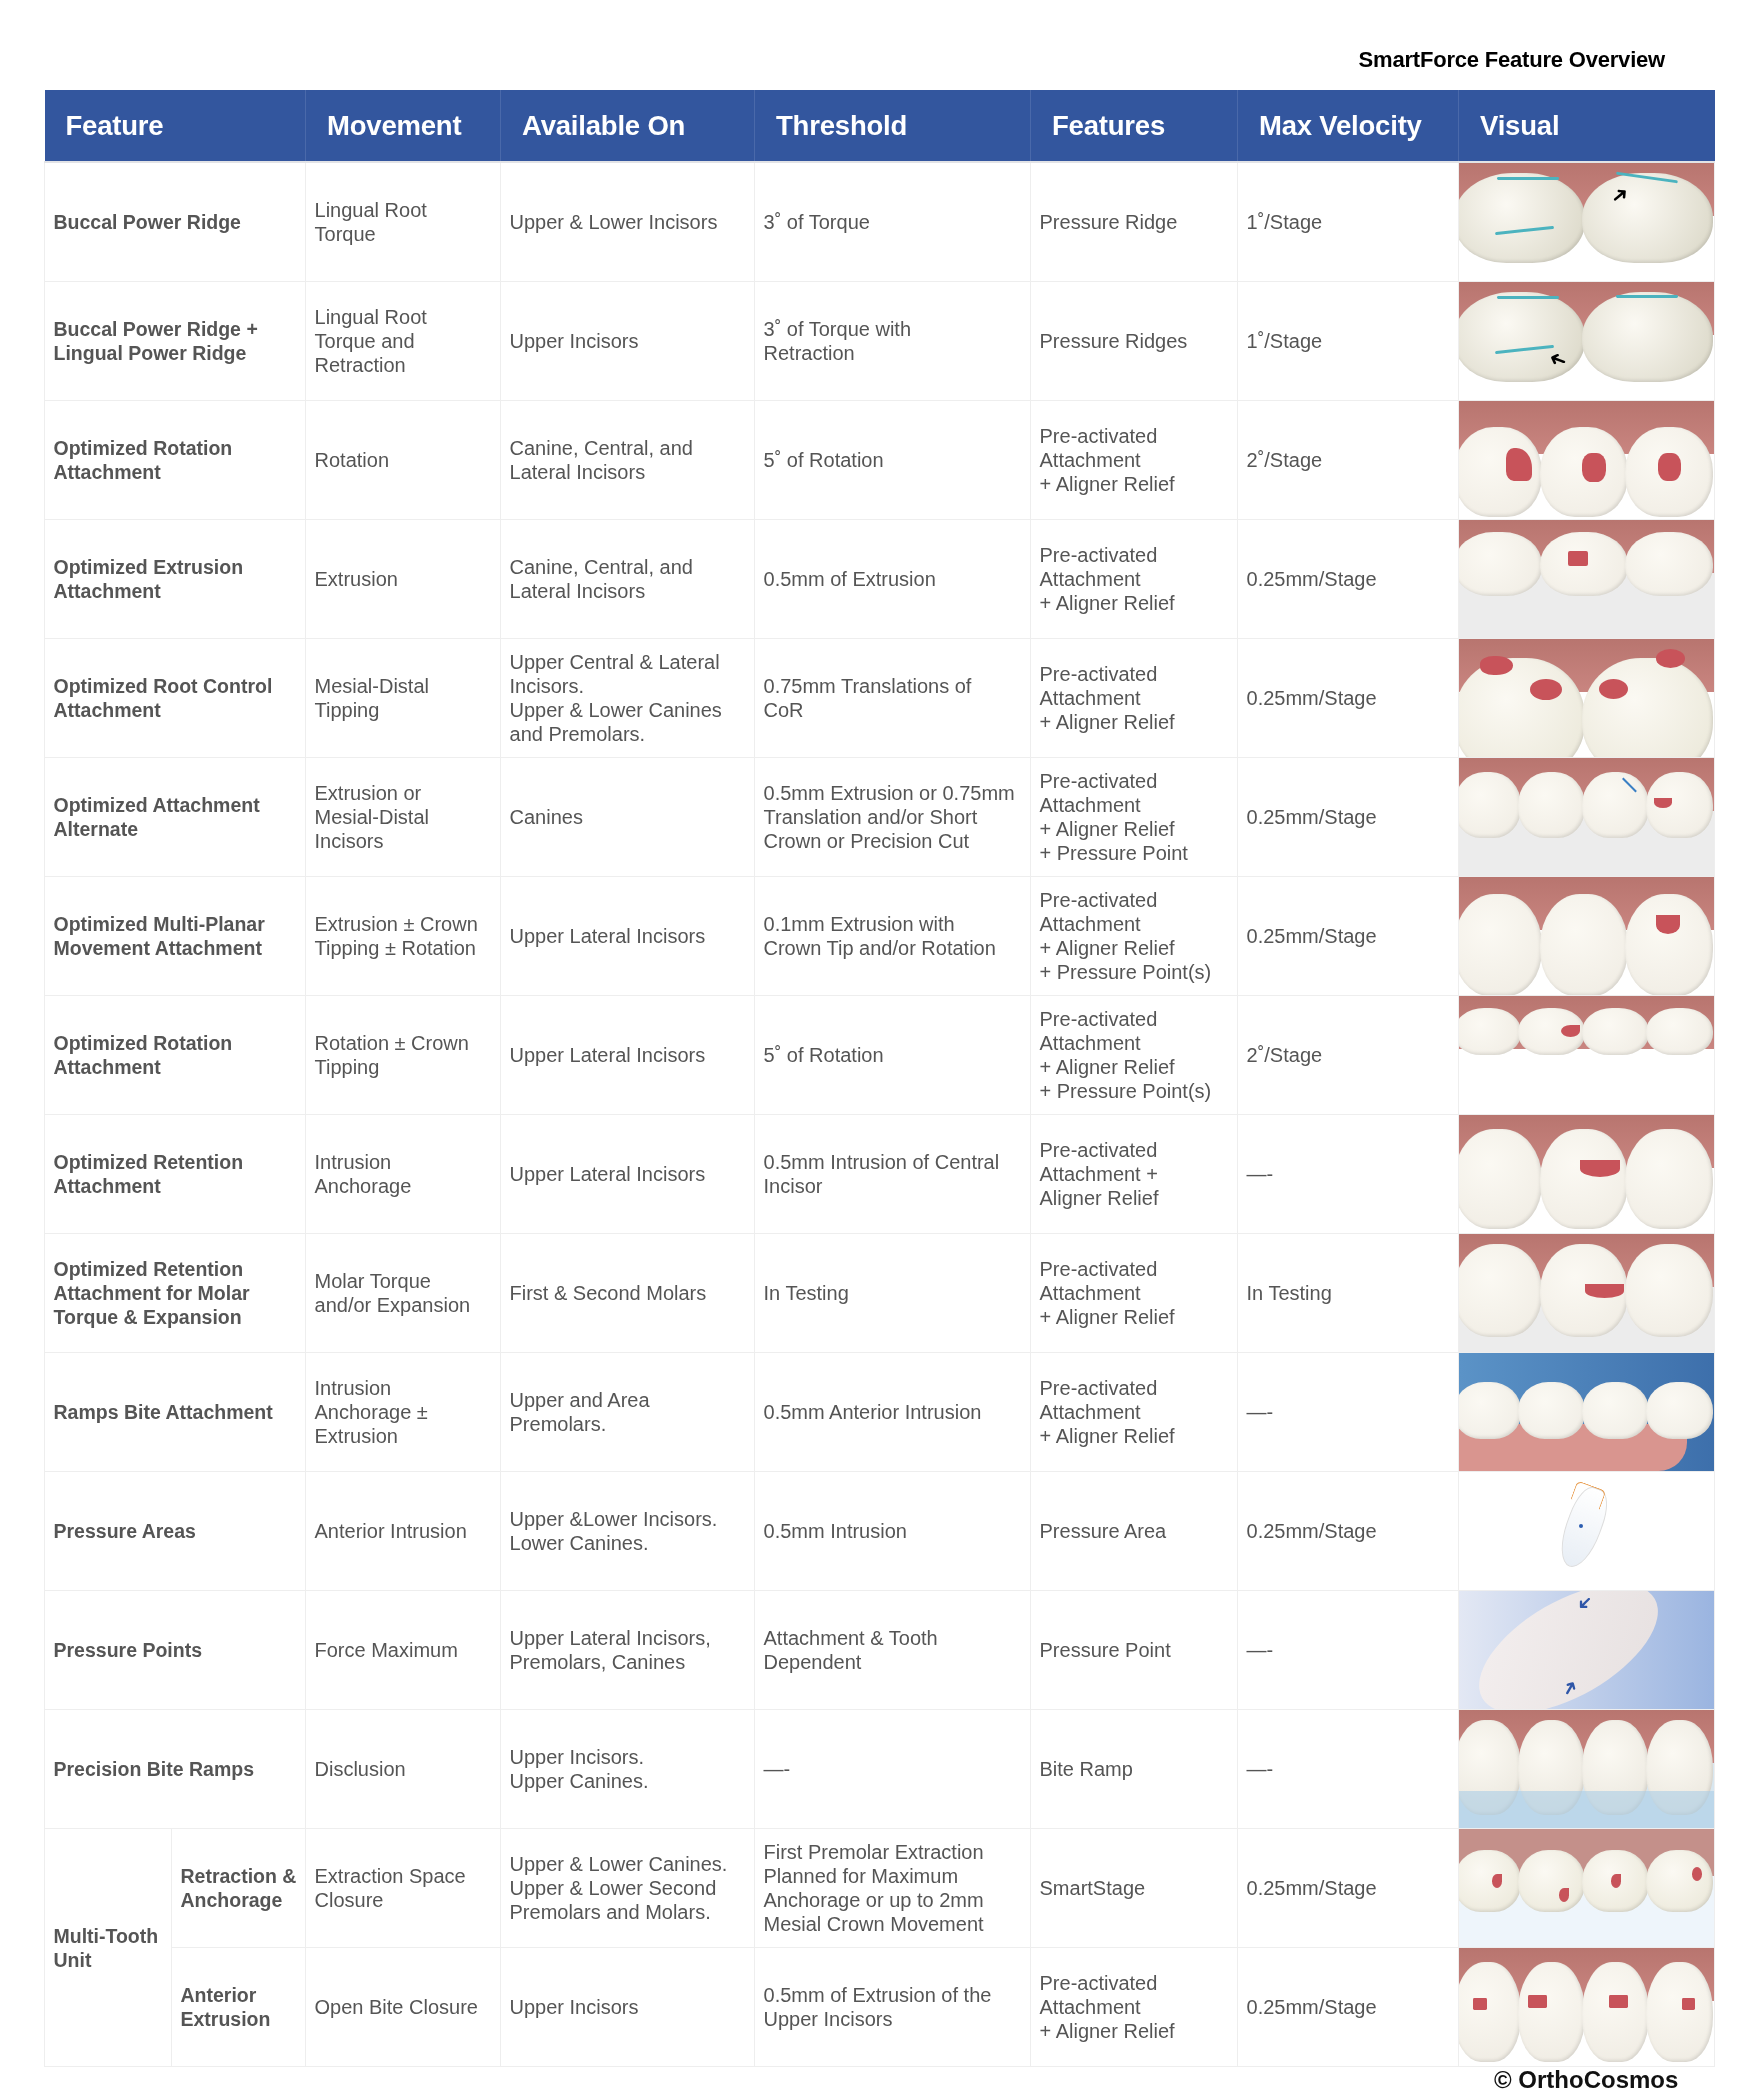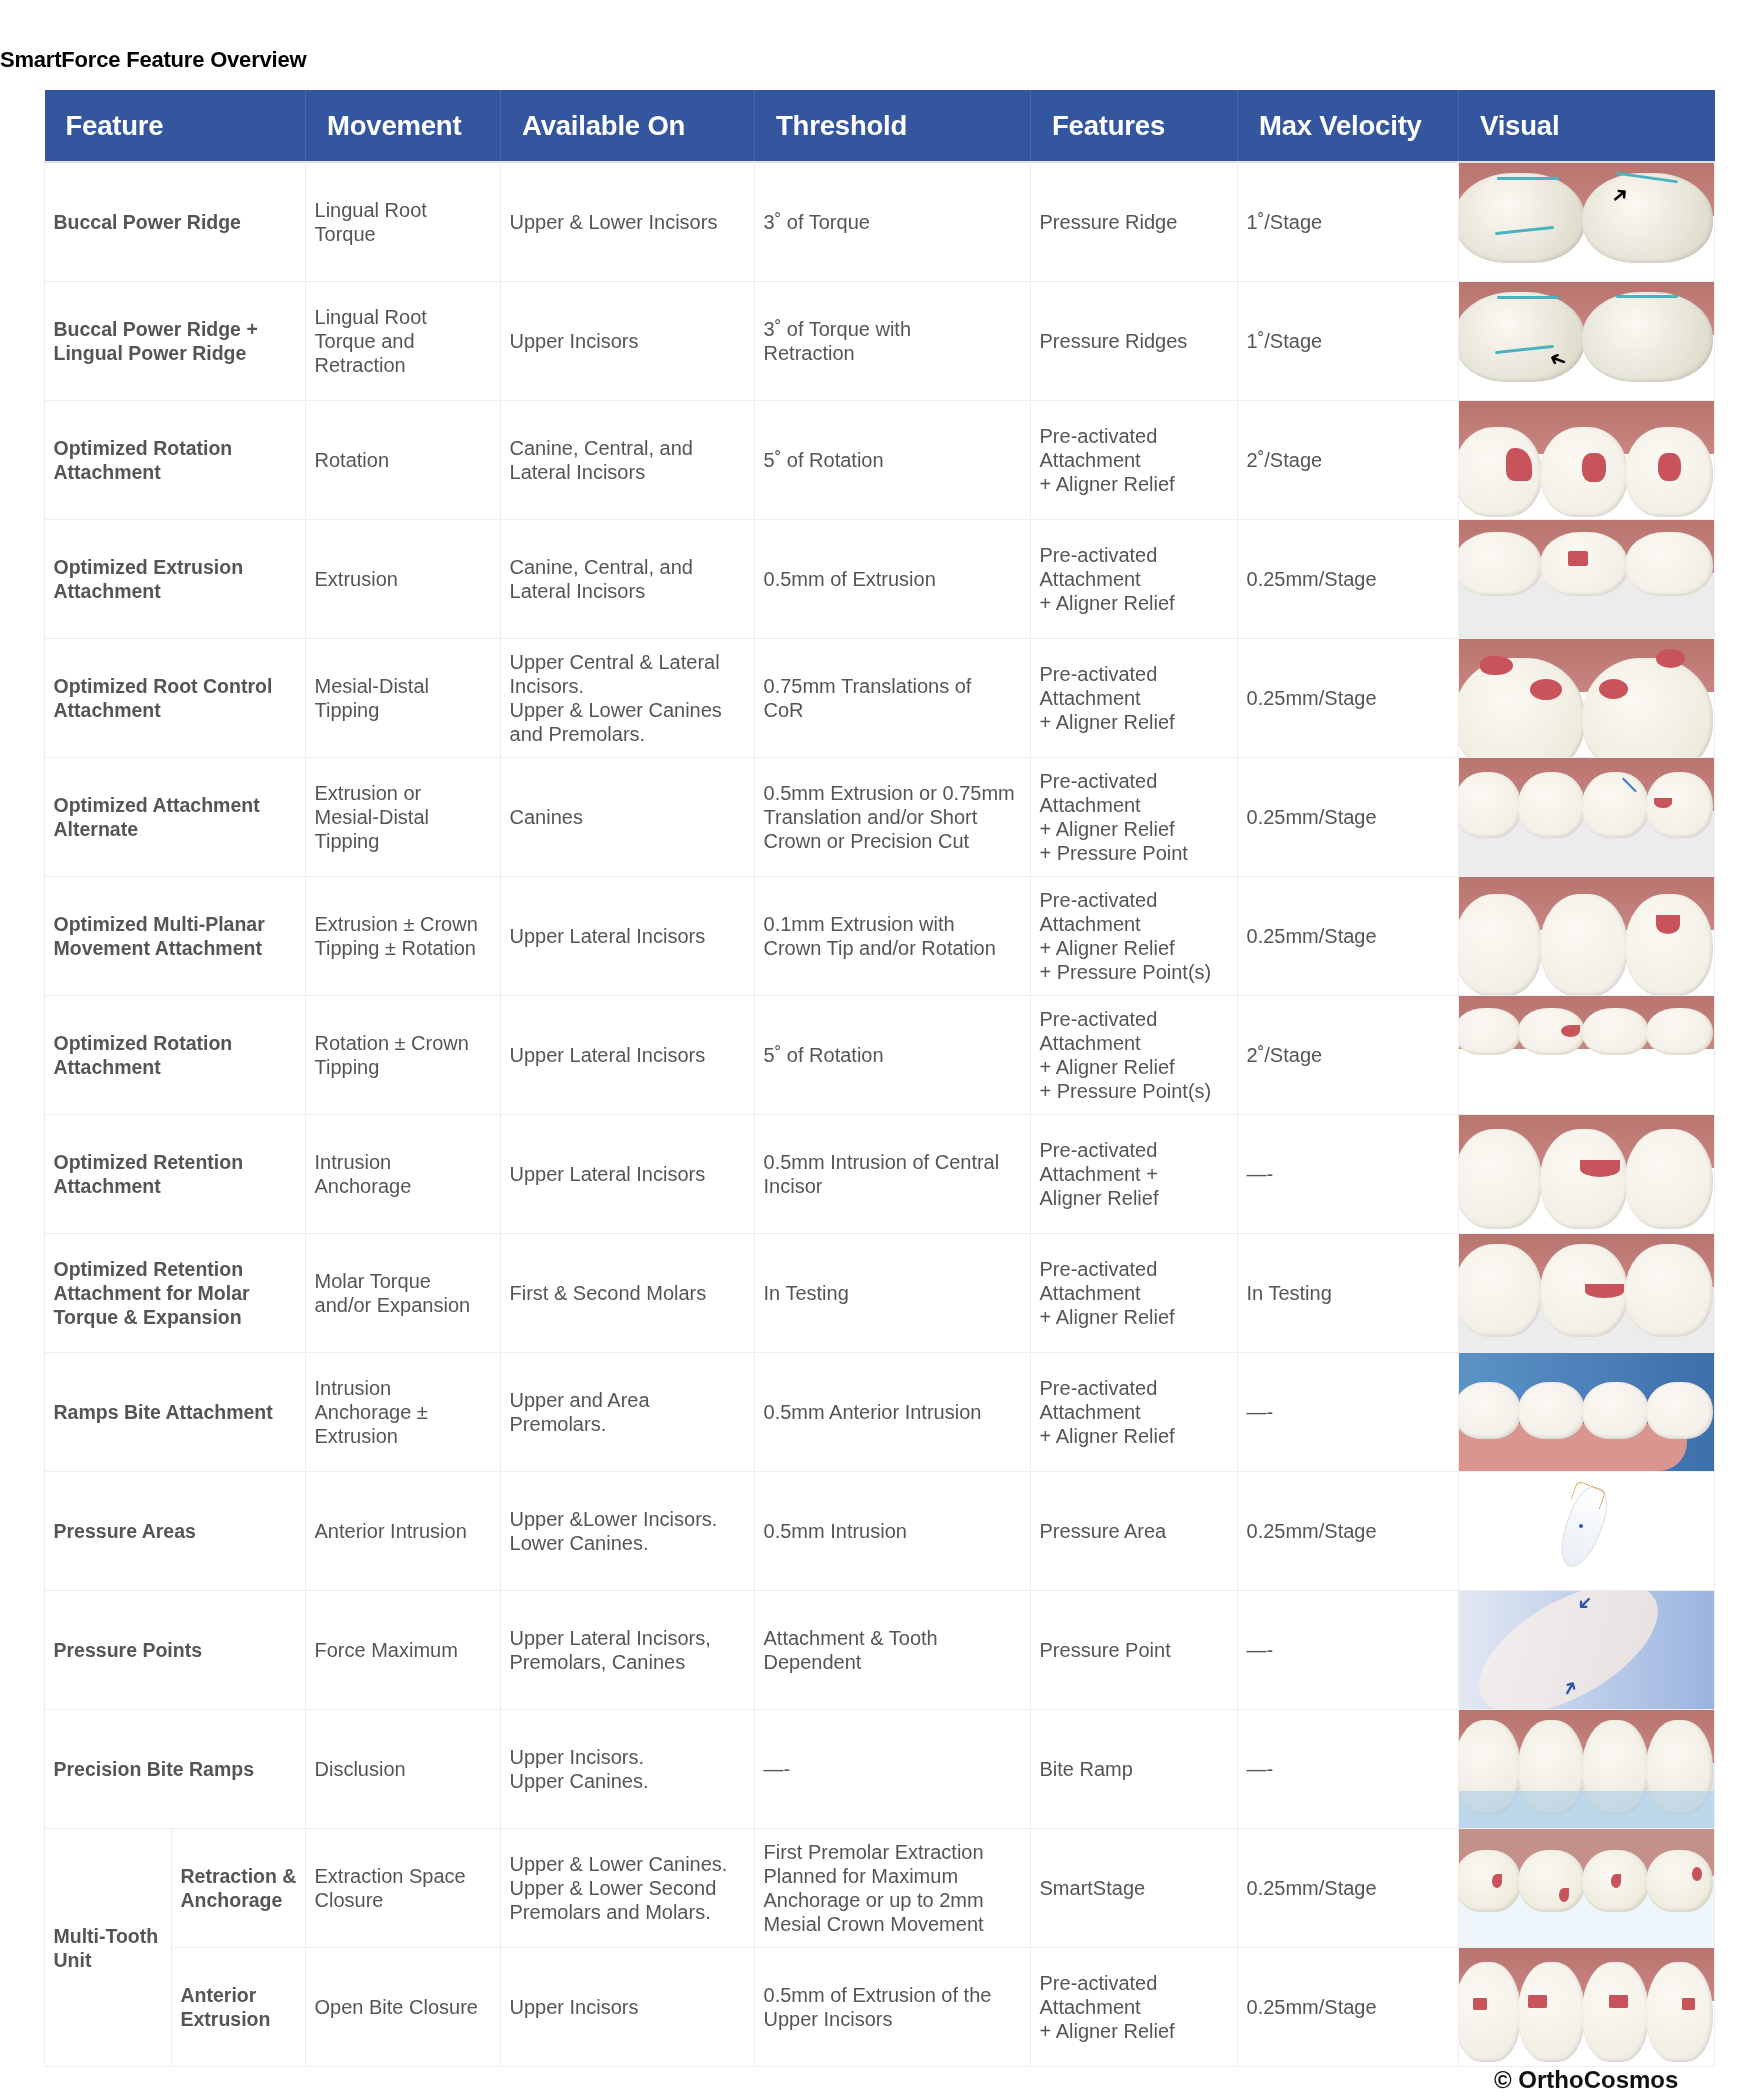--- a/index.html
+++ b/index.html
@@ -8,7 +8,7 @@
     font-family: "Liberation Sans", "DejaVu Sans", sans-serif;
   }
   .title {
-    position: absolute; top: 47px; left: 0; width: 1665px; text-align: left;
+    position: absolute; top: 47px; left: 0; width: 1665px; text-align: right;
     font-weight: bold; font-size: 22px; color: #000; letter-spacing: -0.2px;
   }
   table.grid {

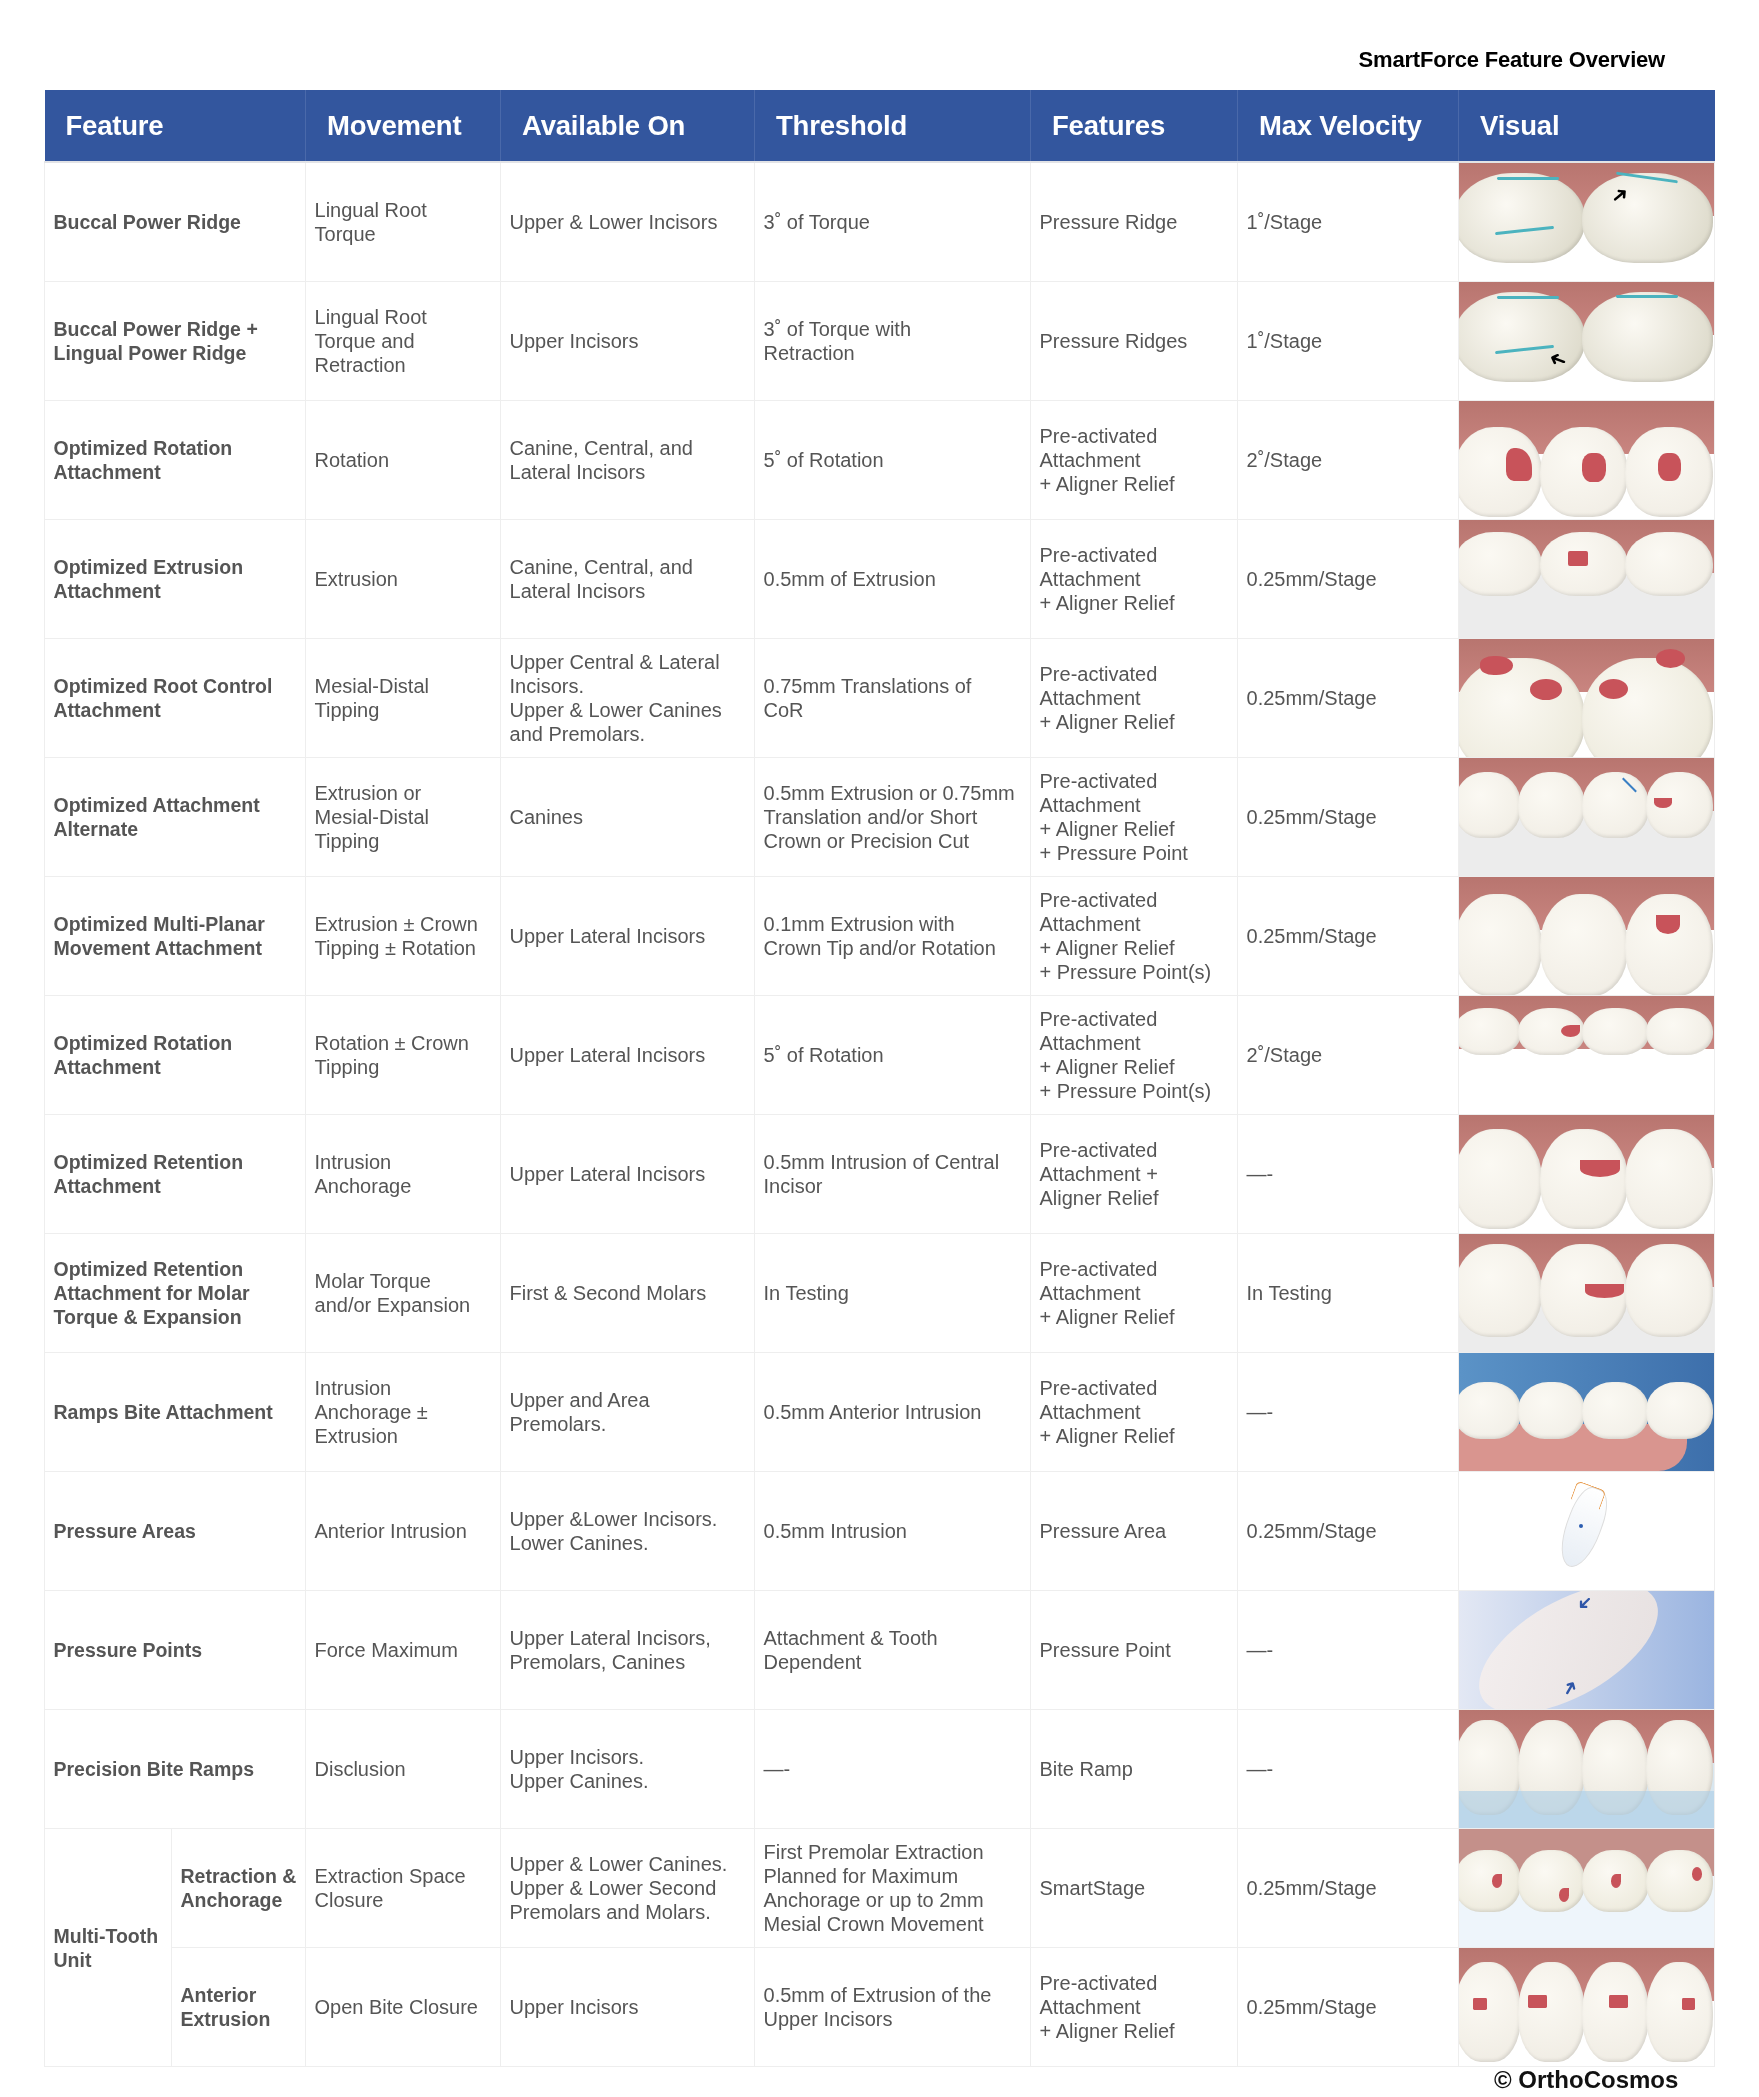--- a/index.html
+++ b/index.html
@@ -188,7 +188,7 @@
 Alternate</span></td>
     <td><span class="ml">Extrusion or
 Mesial-Distal
-Tipping</span></td>
+Incisors</span></td>
         <td><span class="ml">Canines</span></td>
         <td><span class="ml">0.5mm Extrusion or 0.75mm
 Translation and/or Short

